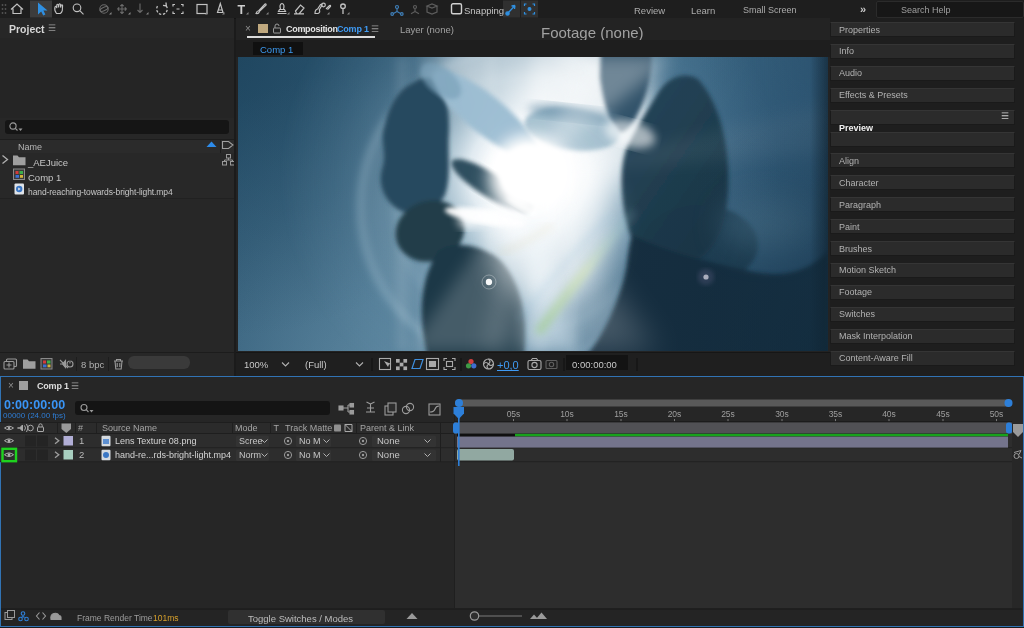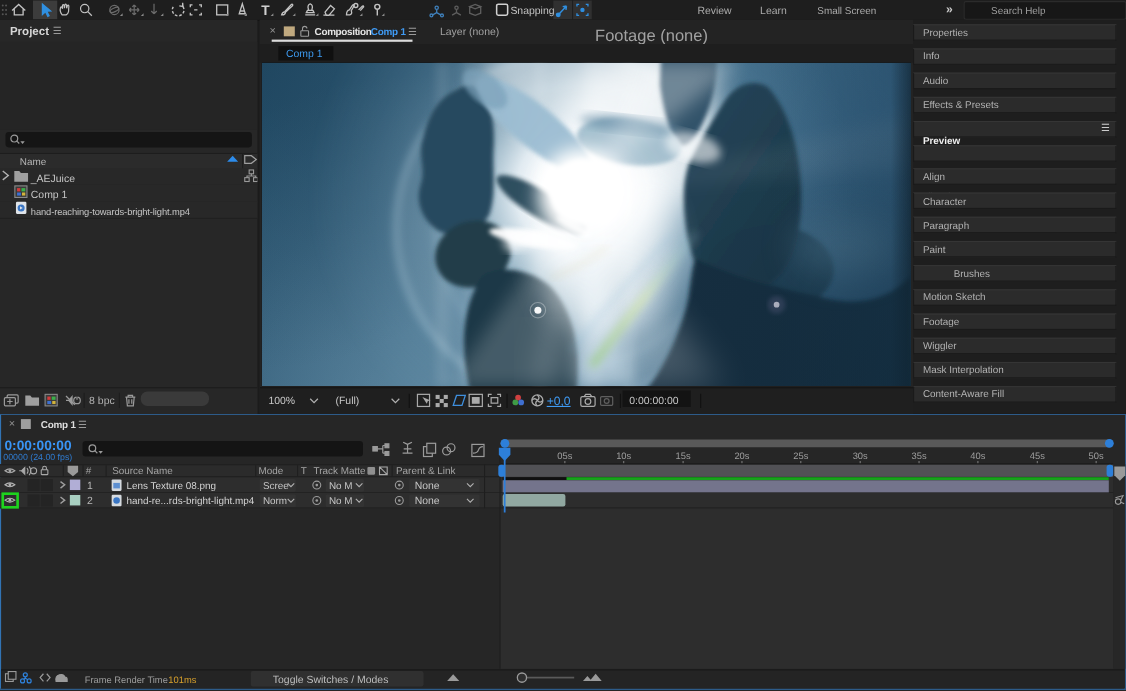--- a/index.html
+++ b/index.html
@@ -413,7 +413,7 @@
 <div class="abs" style="left:830px;top:219.1px;width:185px;height:15px;background:#2b2b2b;border:1px solid #1a1a1a;border-top-color:#353535;box-sizing:border-box;"></div>
 <span class="txt" style="left:839px;top:221.6px;font-size:9px;color:#b2b2b2;">Paint</span>
 <div class="abs" style="left:830px;top:241.0px;width:185px;height:15px;background:#2b2b2b;border:1px solid #1a1a1a;border-top-color:#353535;box-sizing:border-box;"></div>
-<span class="txt" style="left:867px;top:243.5px;font-size:9px;color:#b2b2b2;">Brushes</span>
+<span class="txt" style="left:839px;top:243.5px;font-size:9px;color:#b2b2b2;">Brushes</span>
 <div class="abs" style="left:830px;top:262.9px;width:185px;height:15px;background:#2b2b2b;border:1px solid #1a1a1a;border-top-color:#353535;box-sizing:border-box;"></div>
 <span class="txt" style="left:839px;top:265.4px;font-size:9px;color:#b2b2b2;">Motion Sketch</span>
 <div class="abs" style="left:830px;top:284.8px;width:185px;height:15px;background:#2b2b2b;border:1px solid #1a1a1a;border-top-color:#353535;box-sizing:border-box;"></div>

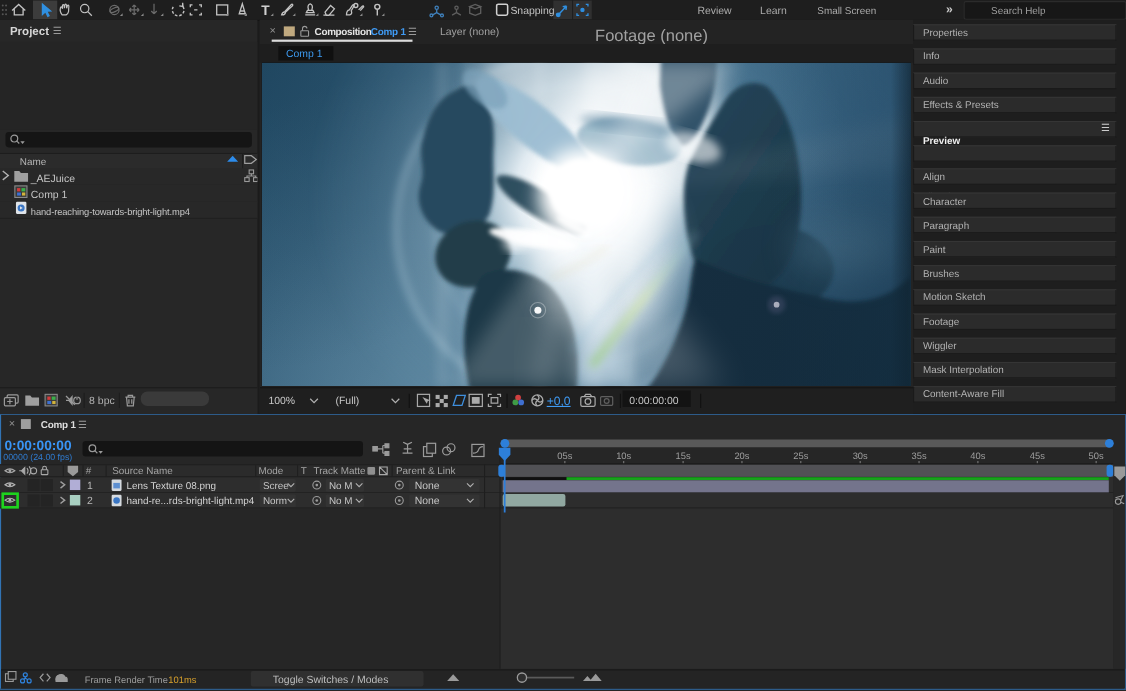--- a/index.html
+++ b/index.html
@@ -419,7 +419,7 @@
 <div class="abs" style="left:830px;top:284.8px;width:185px;height:15px;background:#2b2b2b;border:1px solid #1a1a1a;border-top-color:#353535;box-sizing:border-box;"></div>
 <span class="txt" style="left:839px;top:287.3px;font-size:9px;color:#b2b2b2;">Footage</span>
 <div class="abs" style="left:830px;top:306.7px;width:185px;height:15px;background:#2b2b2b;border:1px solid #1a1a1a;border-top-color:#353535;box-sizing:border-box;"></div>
-<span class="txt" style="left:839px;top:309.2px;font-size:9px;color:#b2b2b2;">Wiggler</span>
+<span class="txt" style="left:839px;top:309.2px;font-size:9px;color:#b2b2b2;">Switches</span>
 <div class="abs" style="left:830px;top:328.6px;width:185px;height:15px;background:#2b2b2b;border:1px solid #1a1a1a;border-top-color:#353535;box-sizing:border-box;"></div>
 <span class="txt" style="left:839px;top:331.1px;font-size:9px;color:#b2b2b2;">Mask Interpolation</span>
 <div class="abs" style="left:830px;top:350.5px;width:185px;height:15px;background:#2b2b2b;border:1px solid #1a1a1a;border-top-color:#353535;box-sizing:border-box;"></div>

